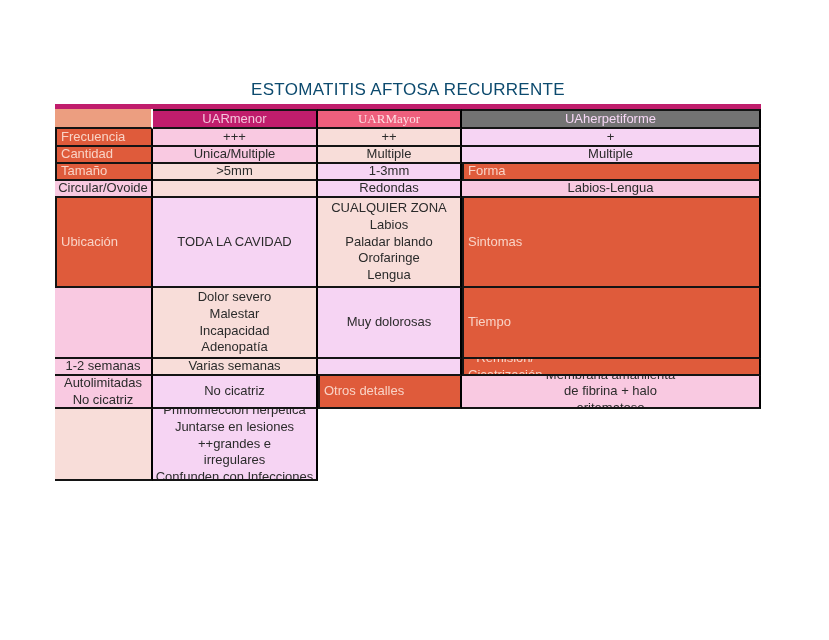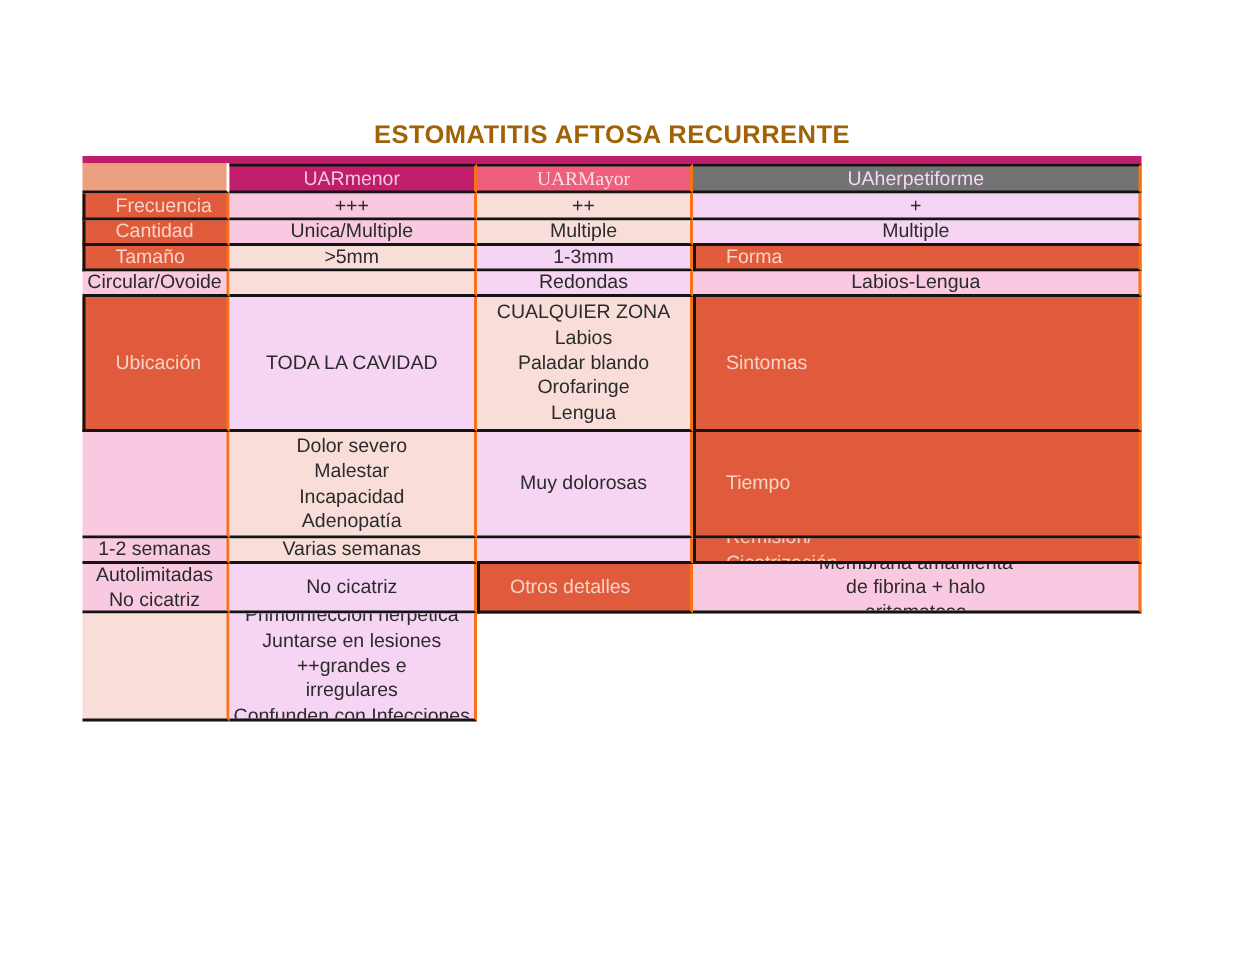--- a/index.html
+++ b/index.html
@@ -7,7 +7,7 @@
               font-family:"Liberation Sans", sans-serif; }
   .sheet { position:relative; width:829px; height:640px; background:#ffffff; }
   .wrap { position:absolute; left:55px; top:80px; width:706px; }
-  .title { text-align:center; font-size:17px; font-weight:bold; color:#a16207;
+  .title { text-align:center; font-size:17px; font-weight:normal; color:#0c4a6e;
            letter-spacing:0.3px; margin-bottom:4px; }
   .accent-bar { height:5px; background:#c01d6c; width:100%; }
   .tbl { display:grid;

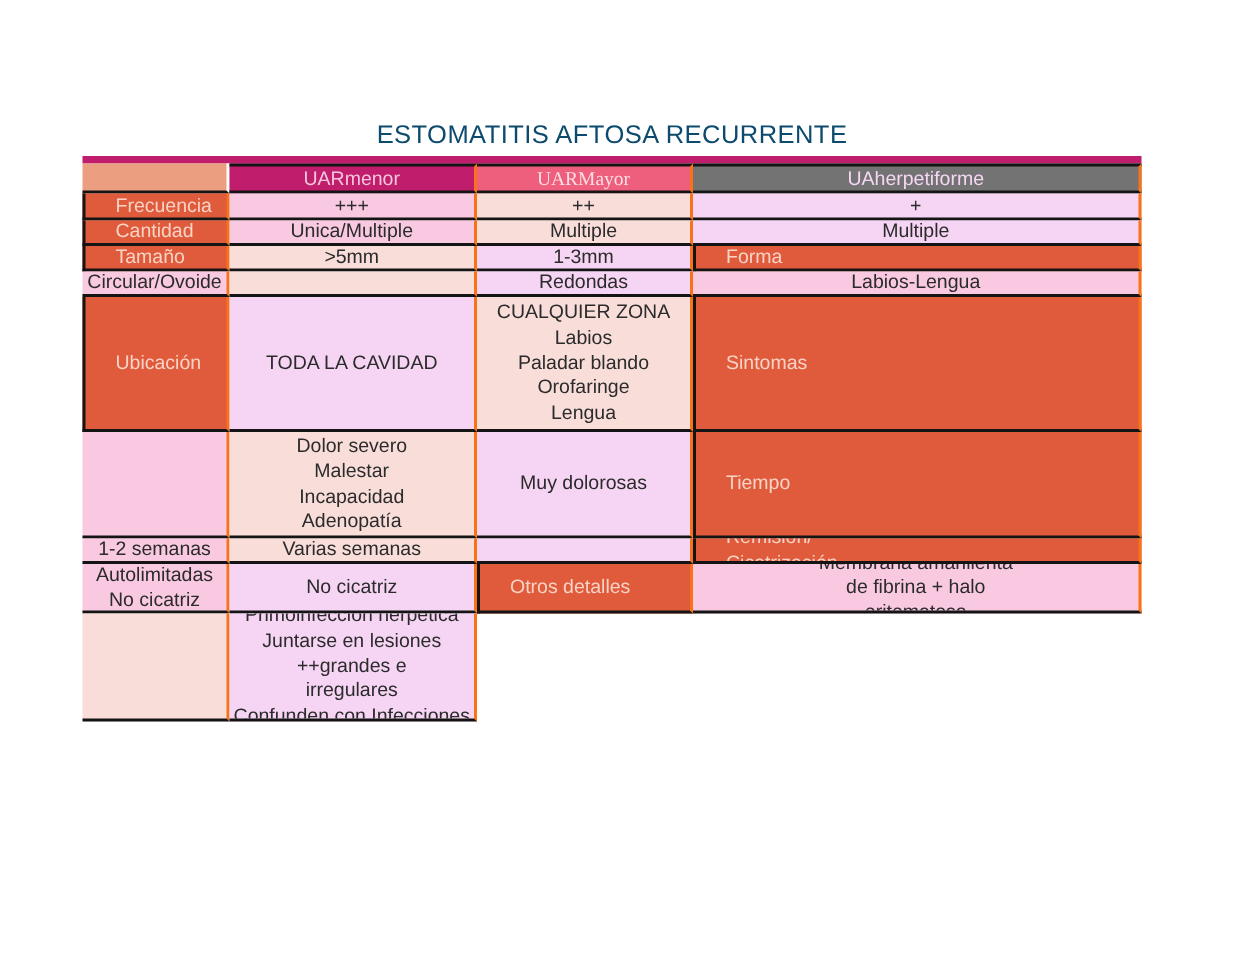--- a/index.html
+++ b/index.html
@@ -13,7 +13,7 @@
   .tbl { display:grid;
          grid-template-columns:98px 165px 144px 299px;
          grid-template-rows:20px 18px 17px 17px 17px 90px 71px 17px 33px 72px; }
-  .c { border-right:2px solid #f97316; border-bottom:2px solid #141414;
+  .c { border-right:2px solid #000000; border-bottom:2px solid #141414;
        display:flex; align-items:center; justify-content:center;
        text-align:center; font-size:13px; line-height:1.28; color:#2b2b2b;
        white-space:pre-line; overflow:hidden; }

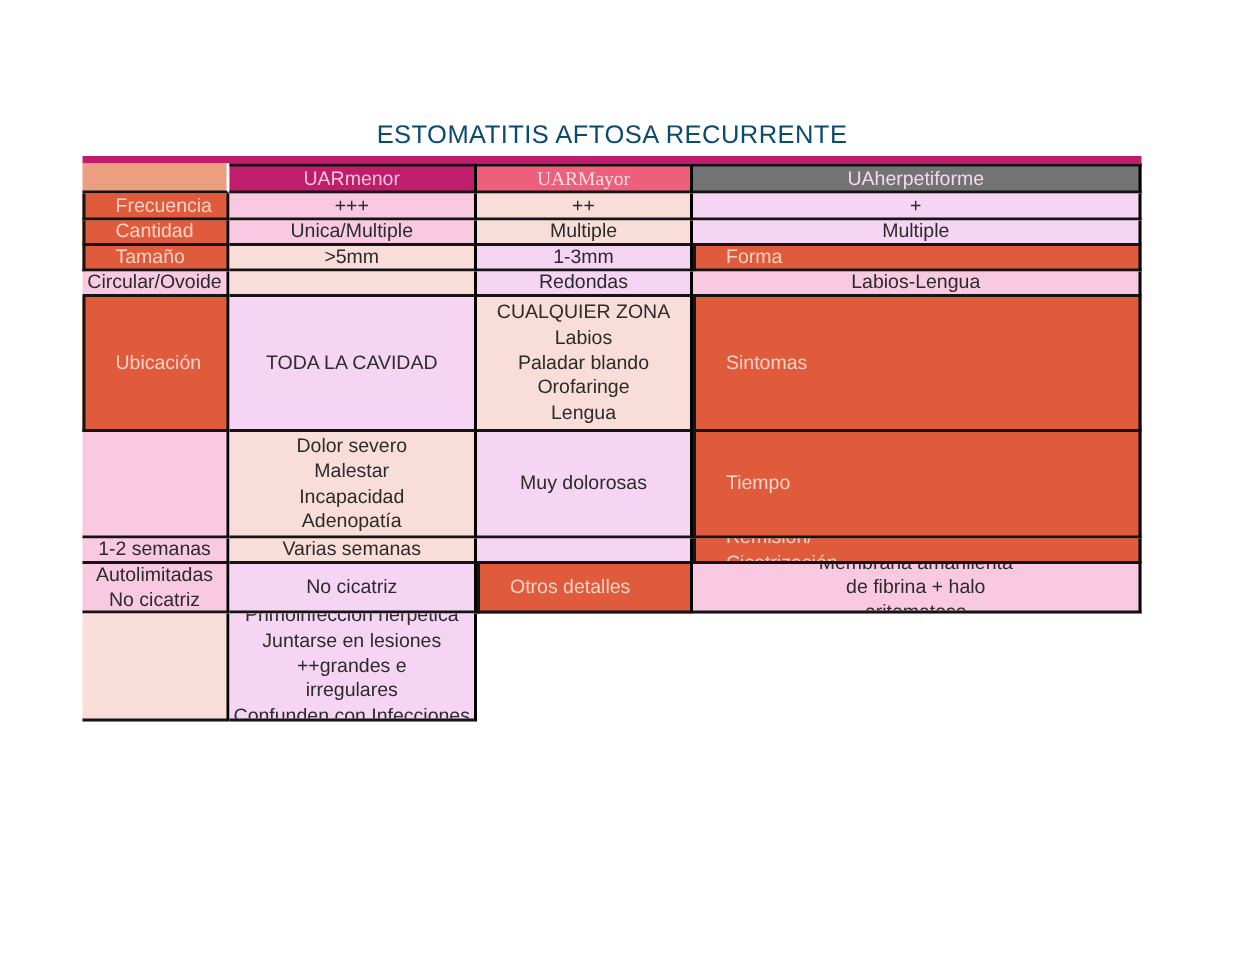--- a/index.html
+++ b/index.html
@@ -18,7 +18,7 @@
        text-align:center; font-size:13px; line-height:1.28; color:#2b2b2b;
        white-space:pre-line; overflow:hidden; }
   .col1 { border-left:2px solid #141414; background:#df5b3b; color:#f9d3c6;
-          justify-content:flex-start; text-align:left; padding-left:20px; }
+          justify-content:flex-start; text-align:center; padding-left:4px; }
   .hdr { border-top:2px solid #141414; }
   .corner { border:none; border-bottom:2px solid #141414; border-right:2px solid #ffffff;
             background:#ec9e80; }

